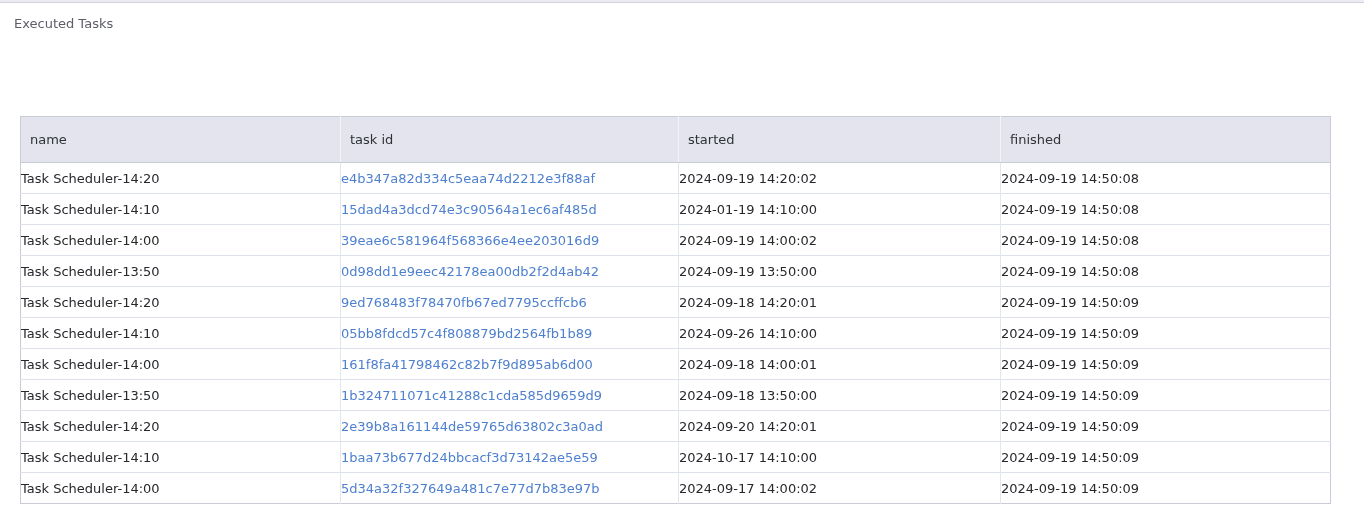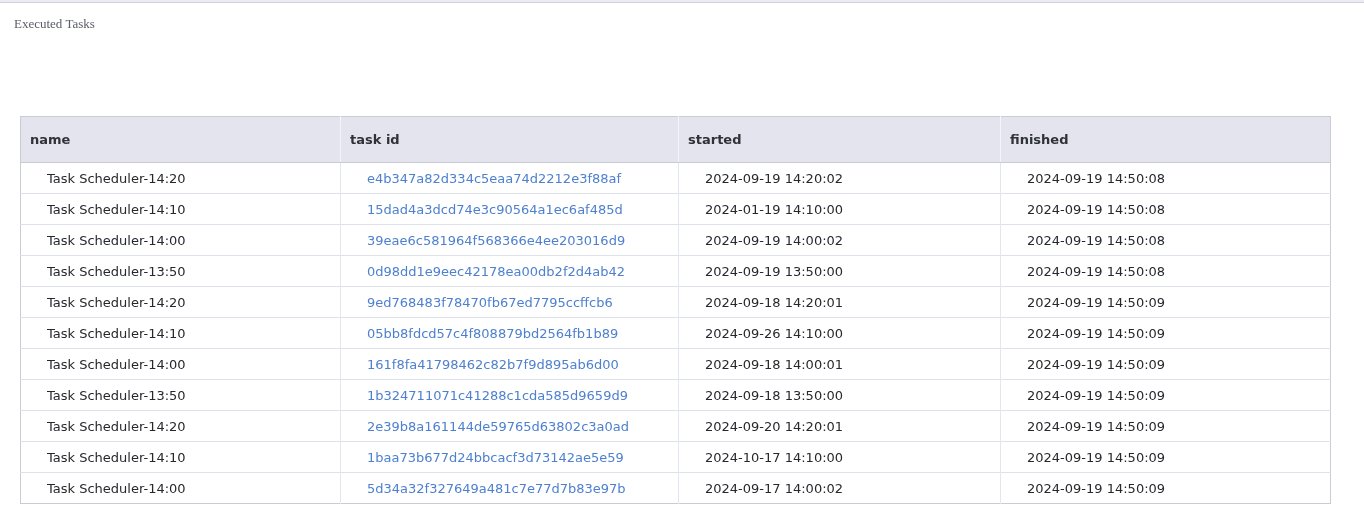--- a/index.html
+++ b/index.html
@@ -28,7 +28,6 @@
     font-size:13px;font-weight:400;
     color:var(--title-color);
     margin:0;
-    font-family:Liberation Serif, serif;
   }
   .table-wrap{
     position:absolute;top:116px;left:20px;width:1310px;

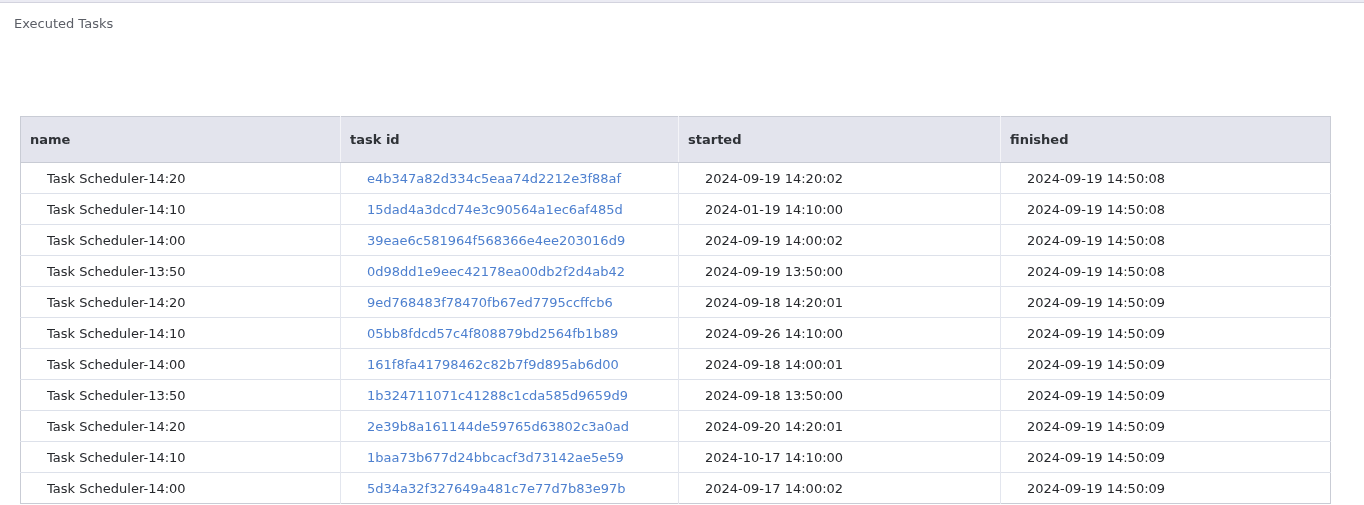--- a/index.html
+++ b/index.html
@@ -44,7 +44,7 @@
   thead th{
     height:28px;
     background:var(--header-bg);
-    font-weight:700;
+    font-weight:400;
     text-align:left;
     color:#2f3237;
     padding:15px 9px;

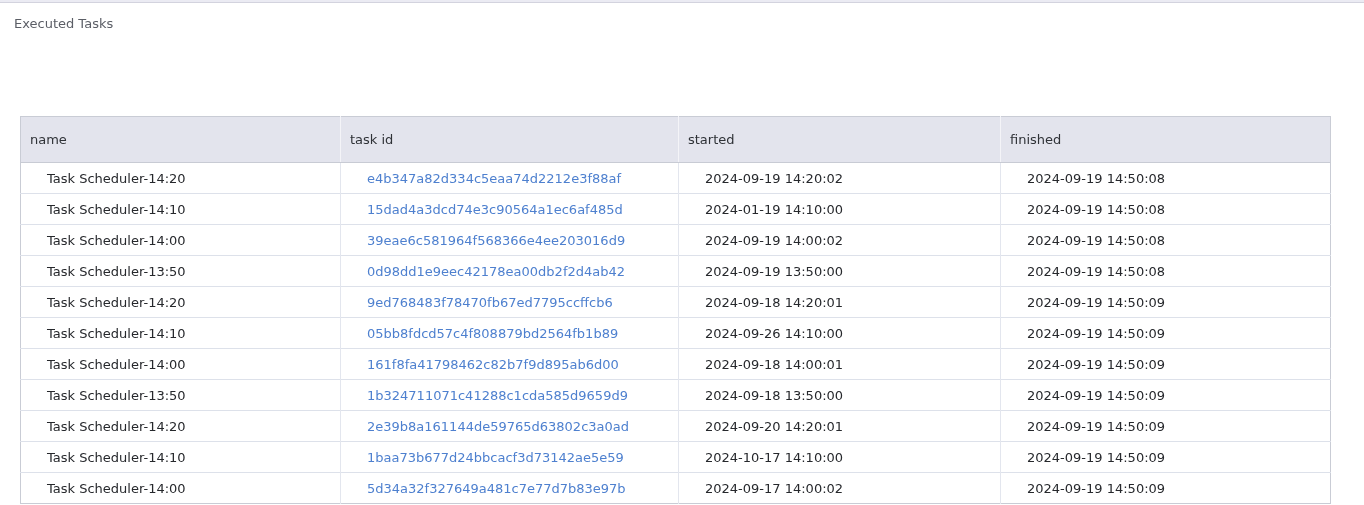--- a/index.html
+++ b/index.html
@@ -55,7 +55,7 @@
   thead th:first-child{border-left:none;}
   tbody td{
     height:31px;
-    padding:0 26px;
+    padding:0 0;
     color:var(--cell-text);
     border-left:1px solid #e3e6ee;
     border-top:1px solid var(--row-border);

